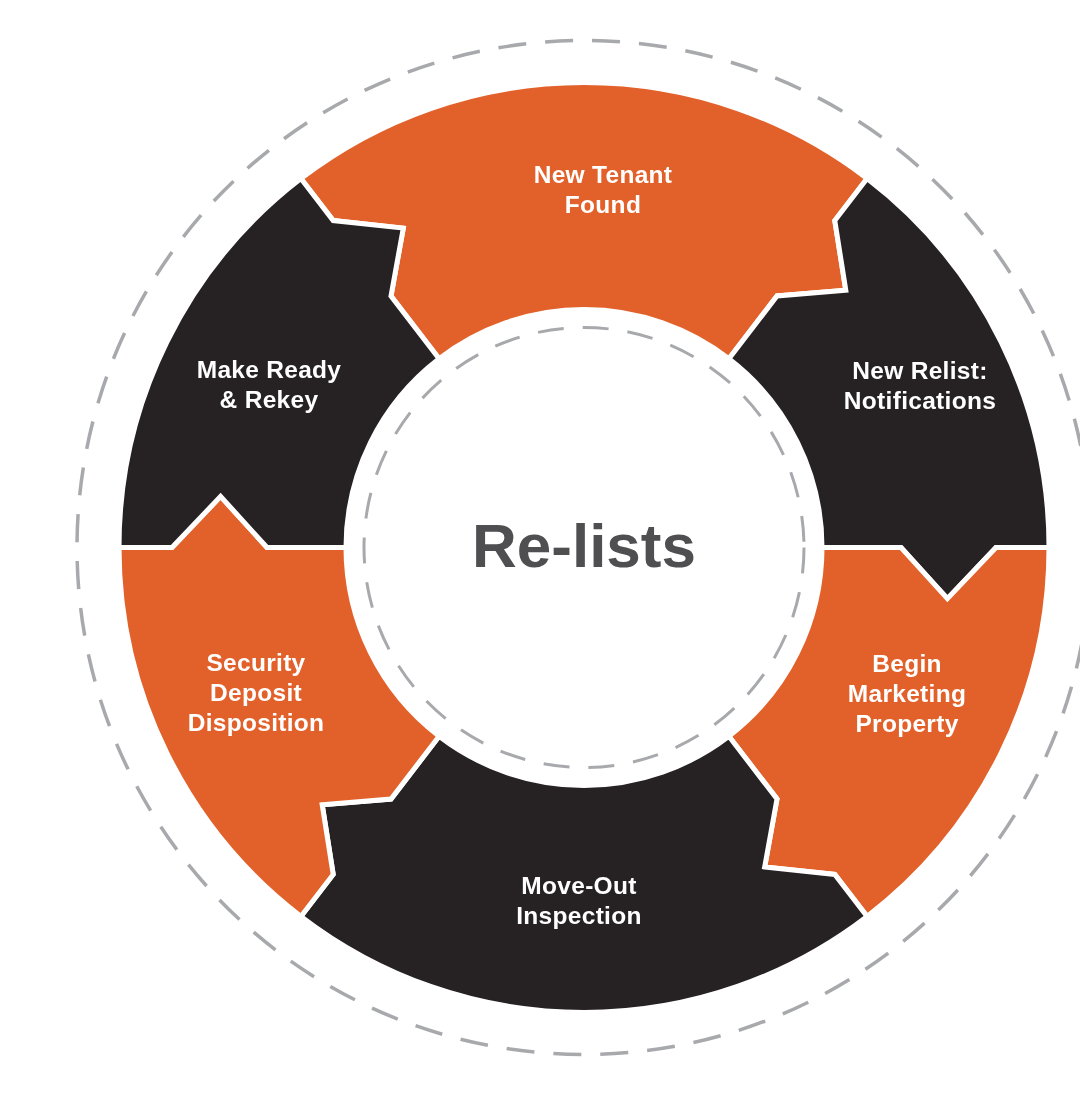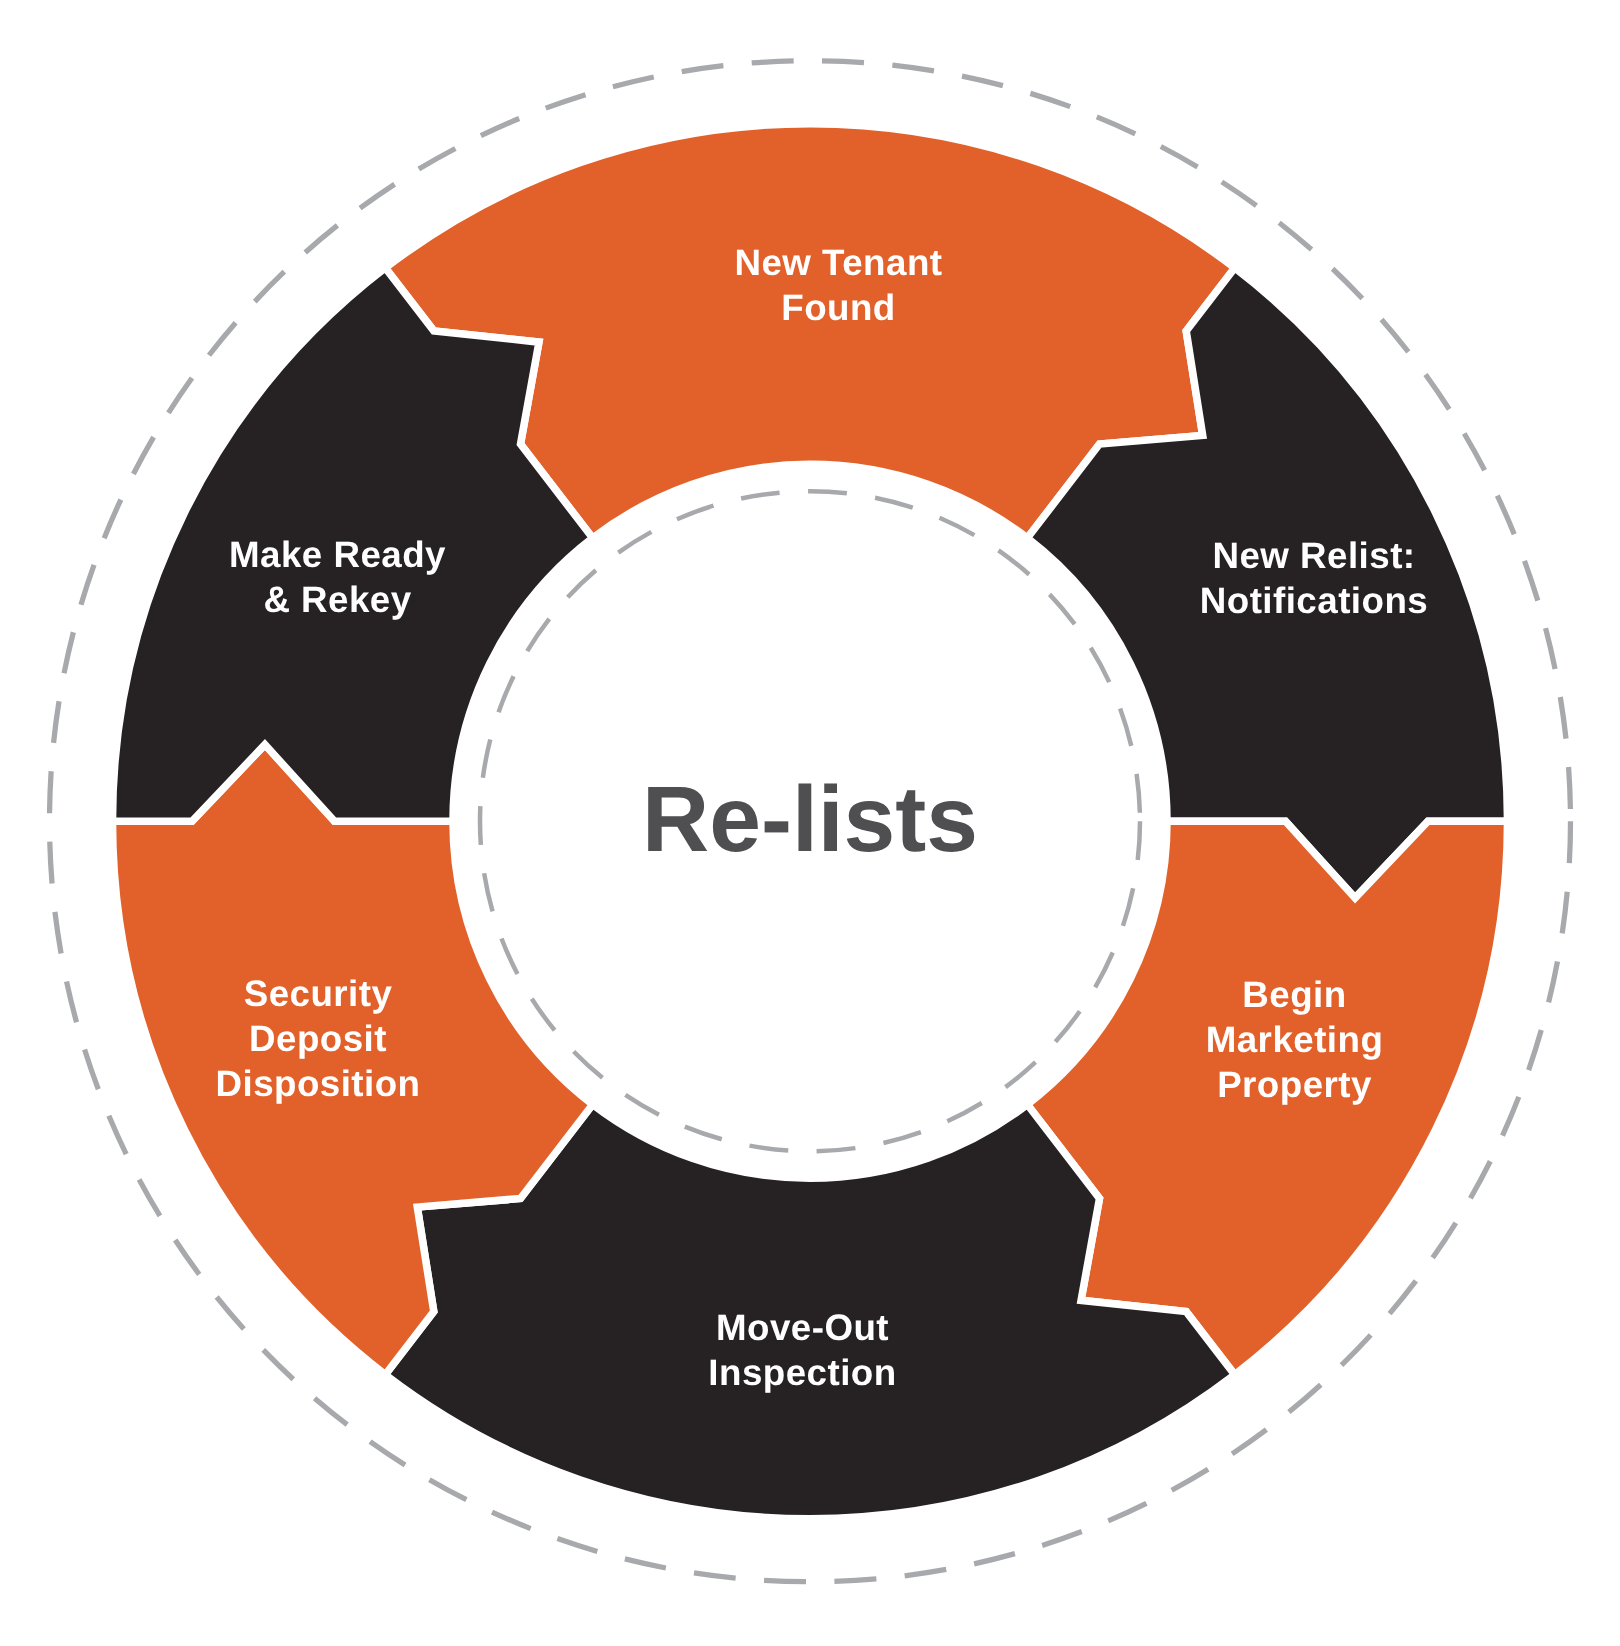--- a/index.html
+++ b/index.html
@@ -15,6 +15,7 @@
     width: 981px;
     height: 1097px;
     background: #FFFFFF;
+    padding-left: 44px;
   }
   svg { display: block; }
   .seg-label {

